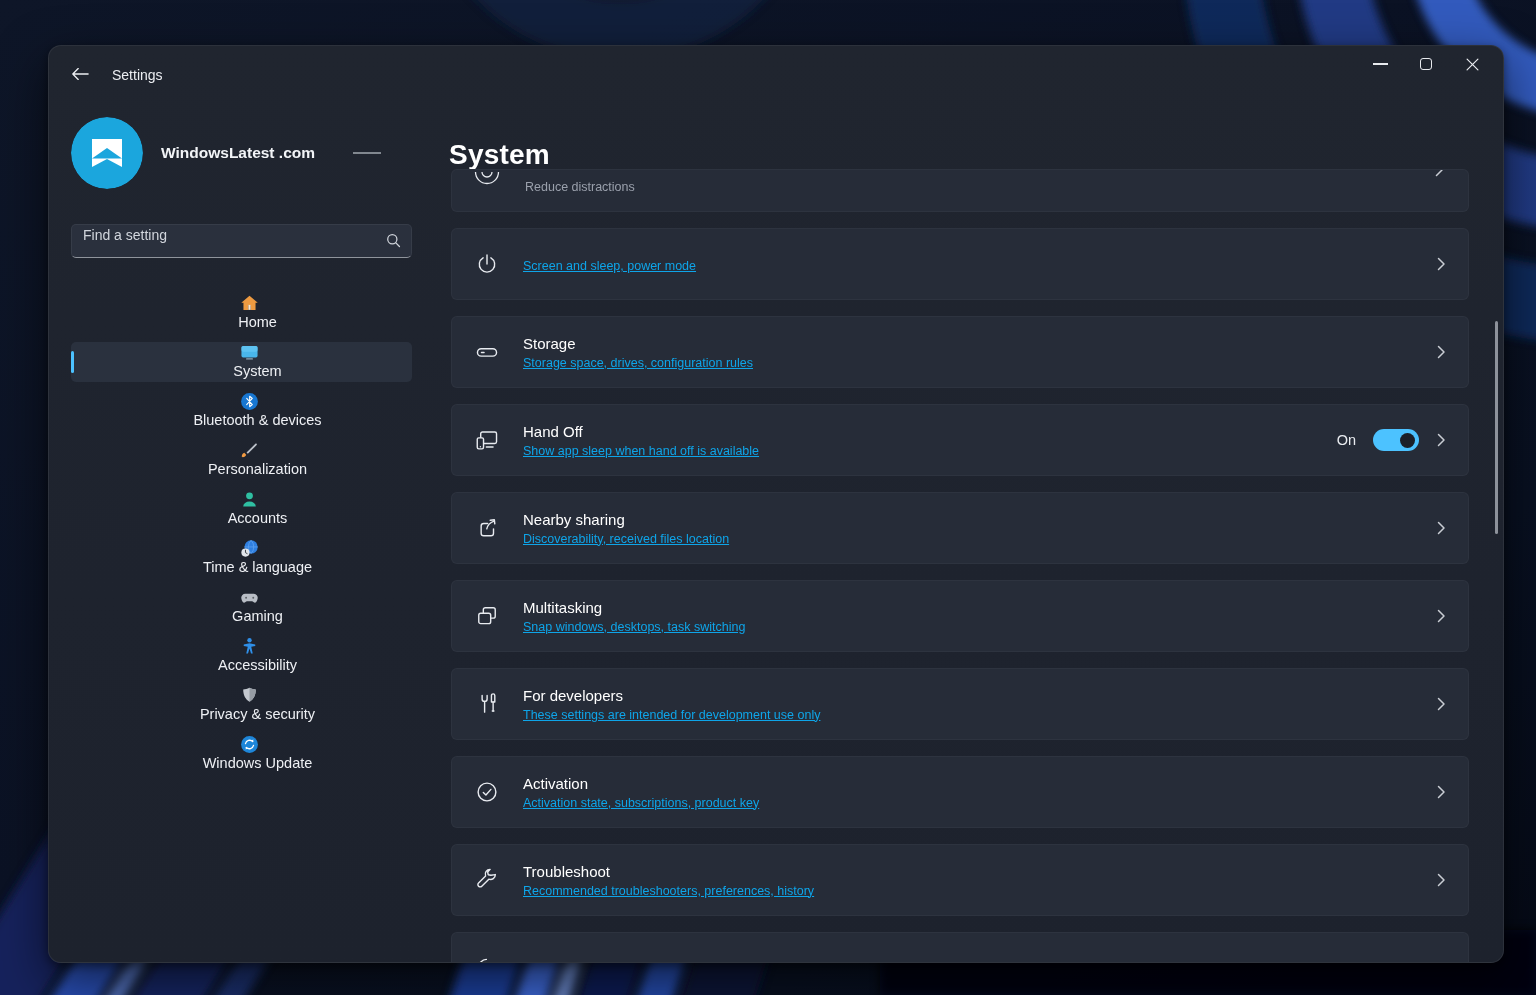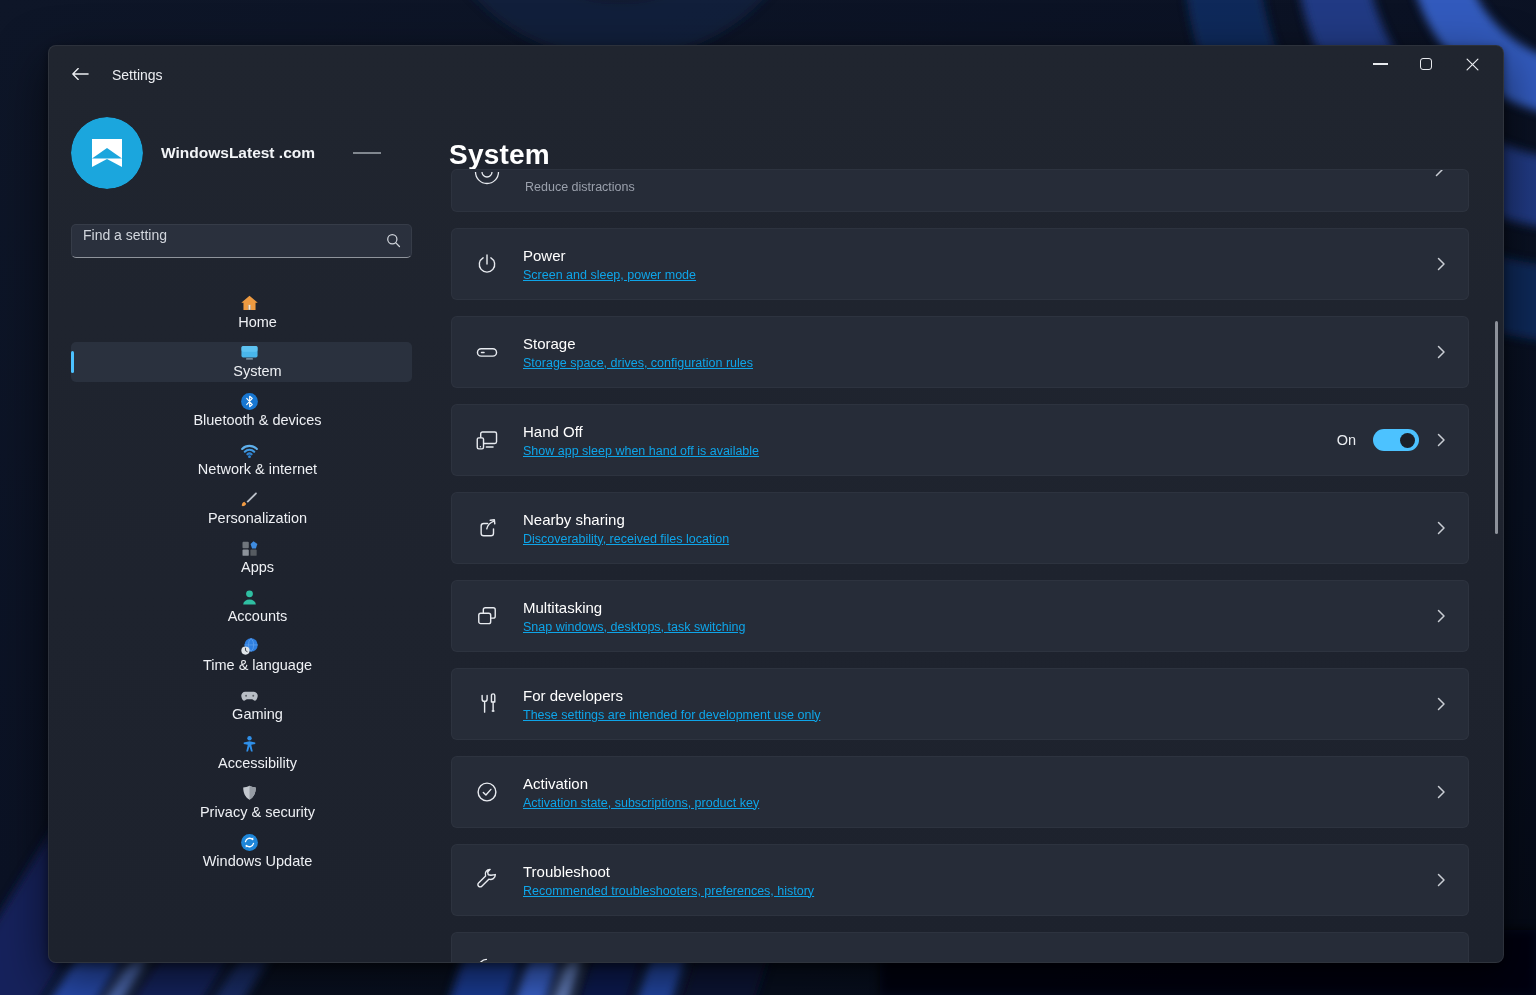--- a/index.html
+++ b/index.html
@@ -13,7 +13,7 @@
   
   .window{position:absolute;left:48px;top:45px;width:1456px;height:918px;
     background:linear-gradient(180deg,#20252f 0%,#1e232e 60%,#1d222d 100%);
-    border:1px solid rgba(255,255,255,.07);border-radius:8px;overflow:hidden;
+    border:1px solid rgba(255,255,255,.07);border-radius:13px;overflow:hidden;
     box-shadow:0 18px 50px rgba(0,0,0,.6),0 3px 10px rgba(0,0,0,.45);}
 
   

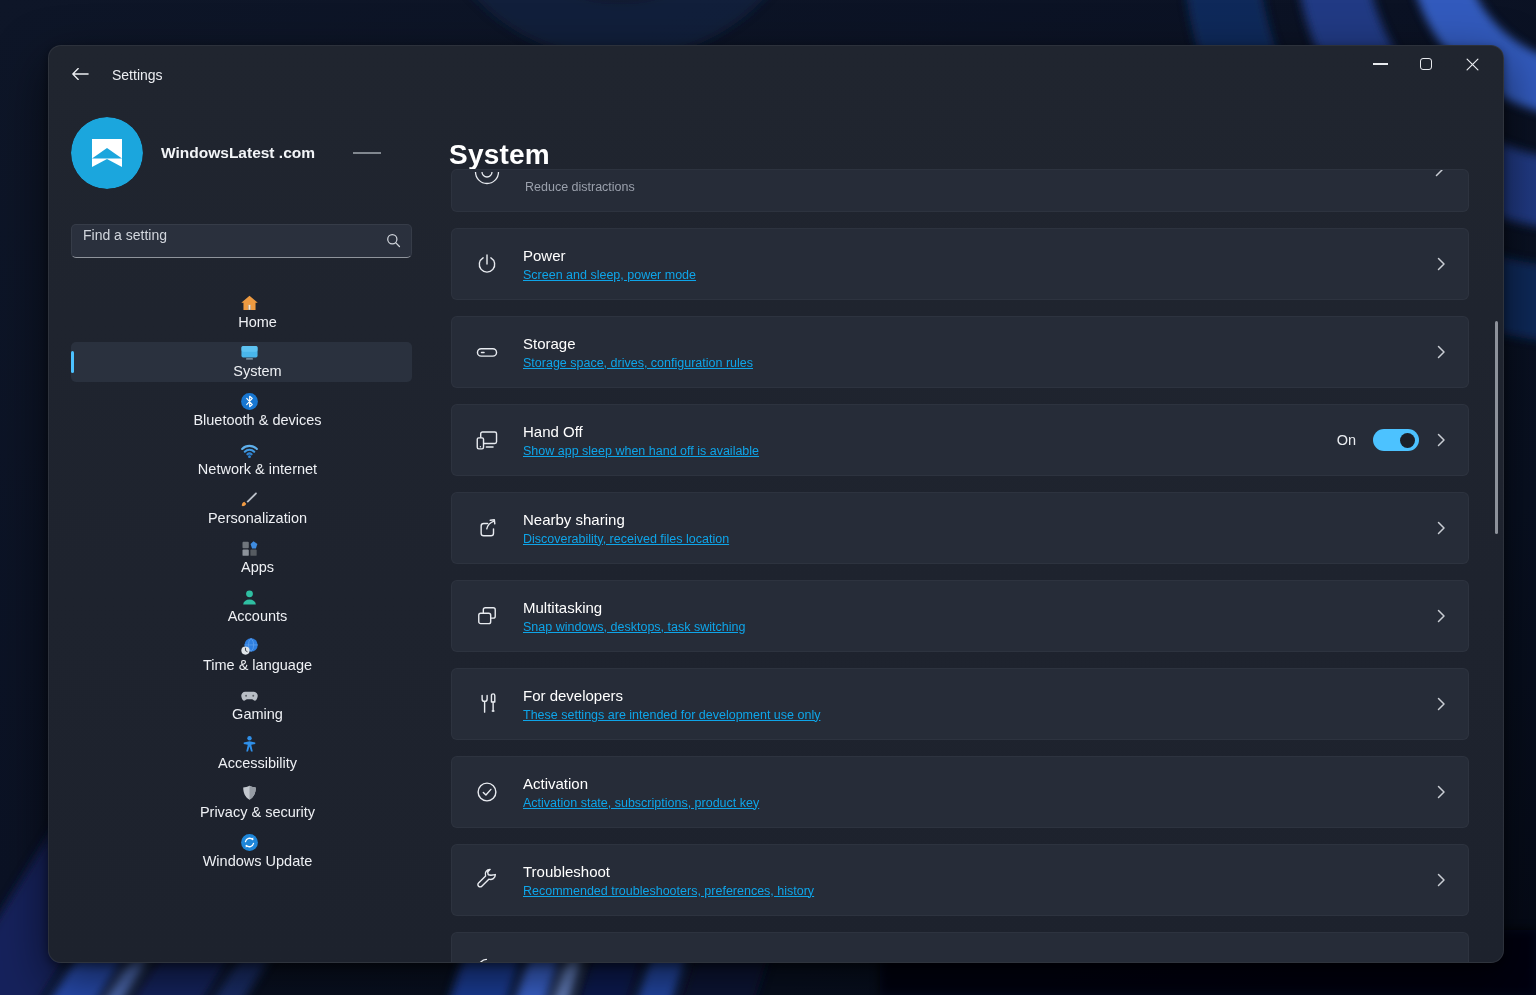--- a/index.html
+++ b/index.html
@@ -333,7 +333,6 @@
           </svg>
       </span>
       <div class="row-text">
-        <div class="row-title">Power</div>
         <div class="row-sub">Screen and sleep, power mode</div>
       </div>
       <span class="chevron">

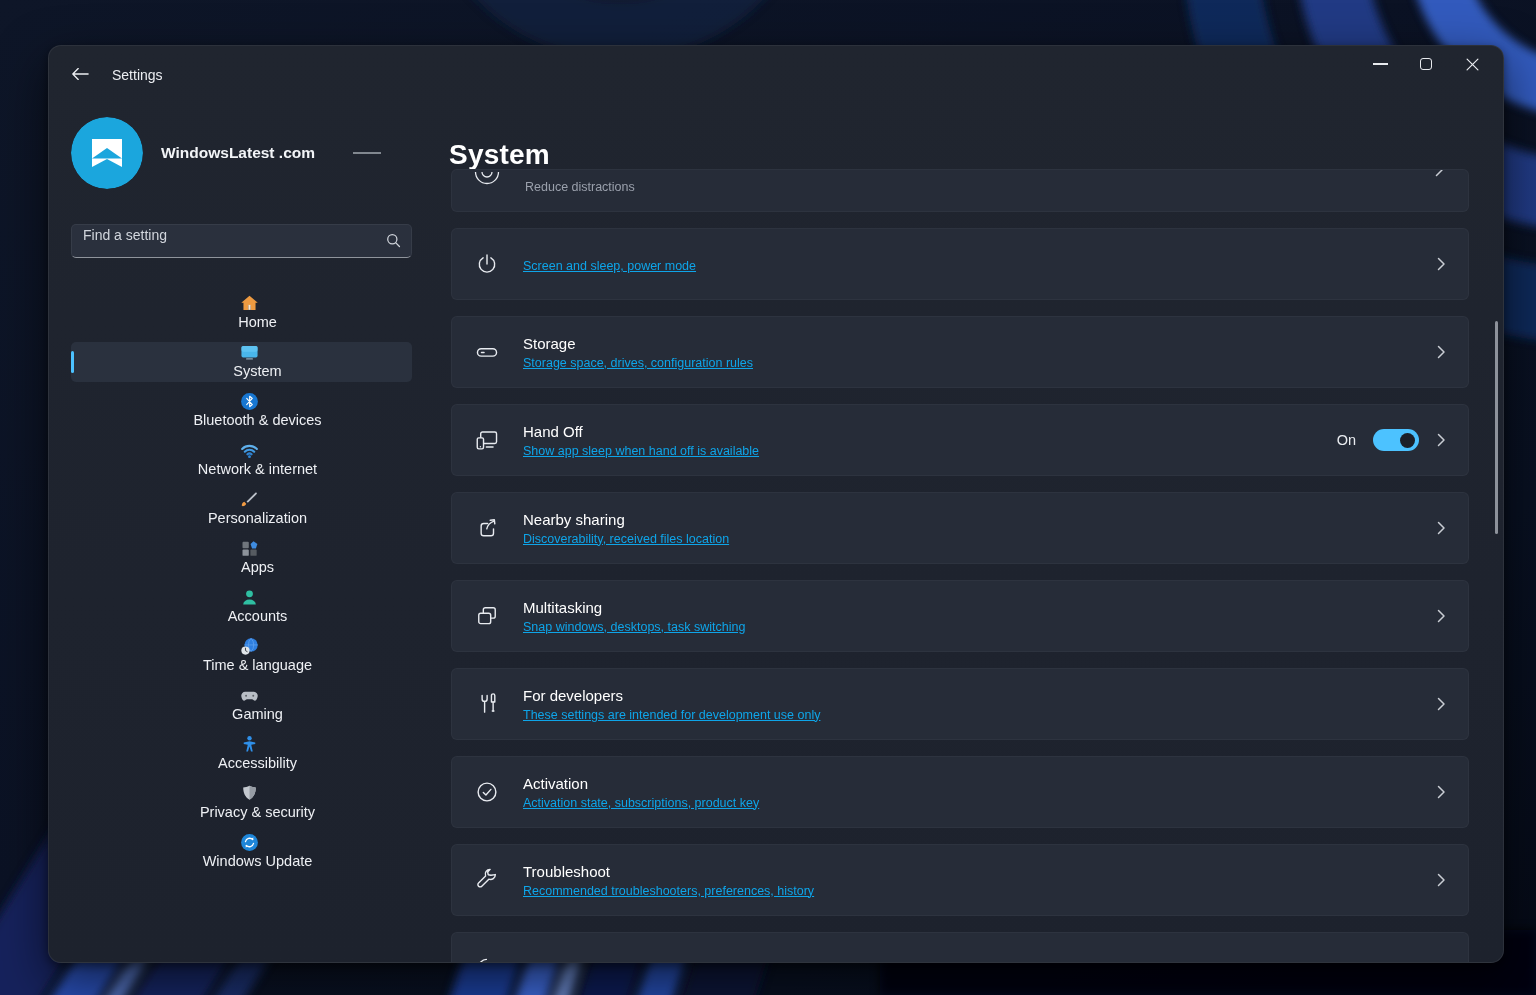--- a/index.html
+++ b/index.html
@@ -196,18 +196,6 @@
       <span class="nav-label">Bluetooth &amp; devices</span>
     </div>
 
-    <div class="nav-item">
-
-      <span class="nav-ico">
-        <svg width="21" height="21" viewBox="0 0 24 24" fill="none" stroke-linecap="round">
-            <path d="M3.6 10.2a12 12 0 0 1 16.8 0" stroke="#5fb0ec" stroke-width="2.4"></path>
-            <path d="M6.6 13.4a7.6 7.6 0 0 1 10.8 0" stroke="#419ae2" stroke-width="2.4"></path>
-            <path d="M9.6 16.4a3.4 3.4 0 0 1 4.8 0" stroke="#2e84d4" stroke-width="2.4"></path>
-            <circle cx="12" cy="19" r="1.7" fill="#2e84d4" stroke="none"></circle>
-          </svg>
-      </span>
-      <span class="nav-label">Network &amp; internet</span>
-    </div>
 
     <div class="nav-item">
 

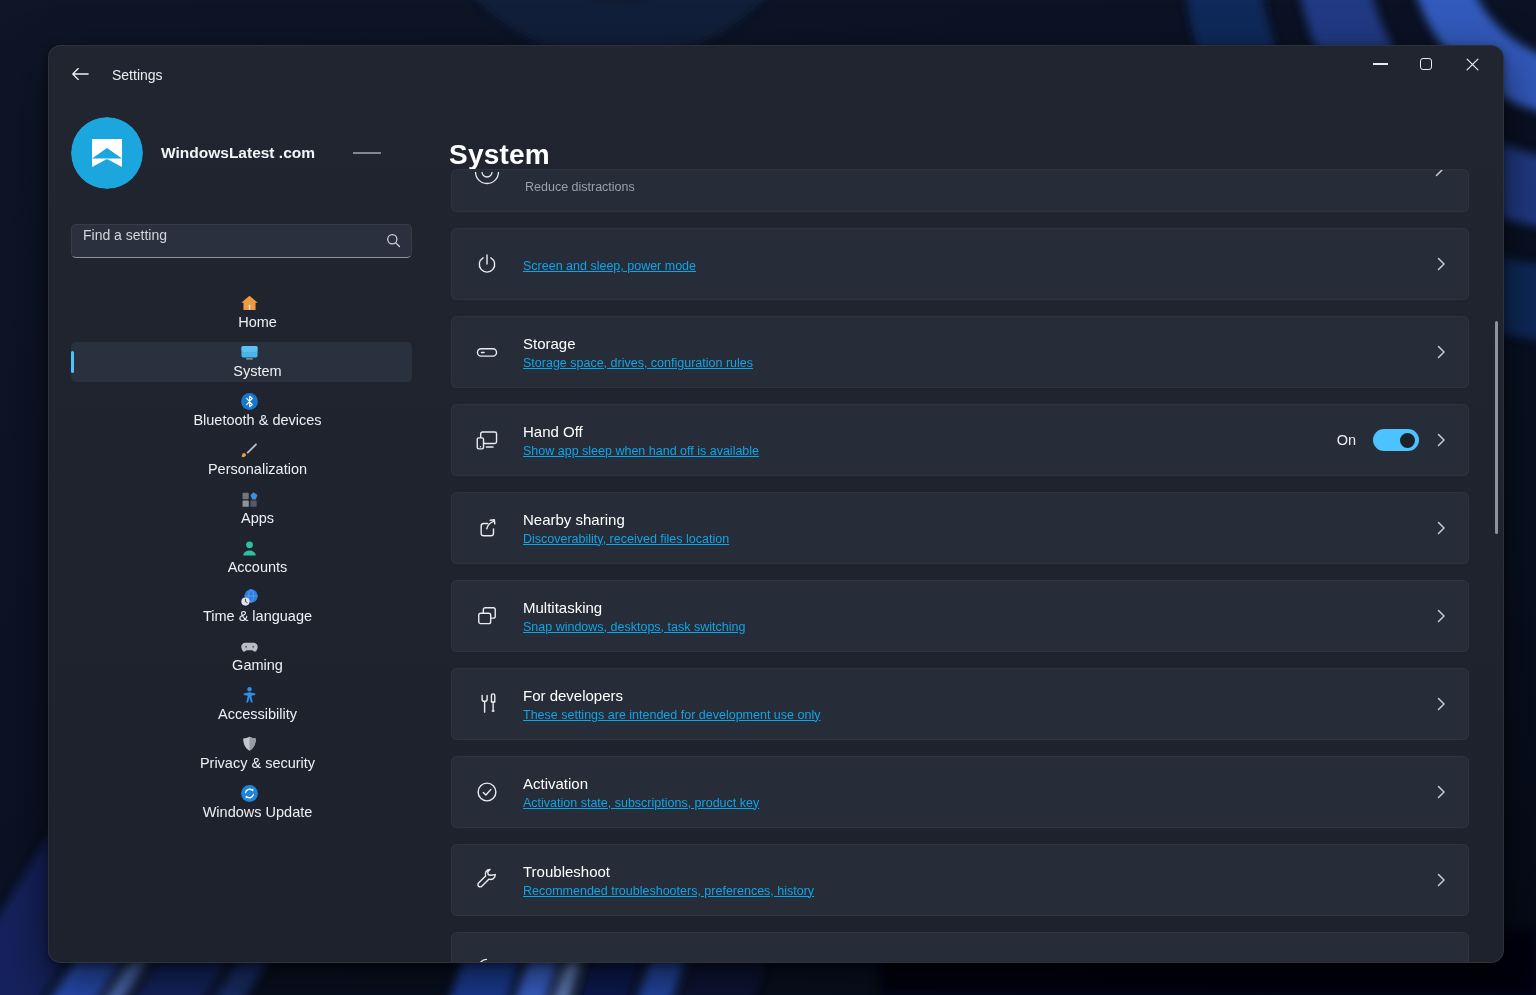--- a/index.html
+++ b/index.html
@@ -208,18 +208,6 @@
       <span class="nav-label">Personalization</span>
     </div>
 
-    <div class="nav-item">
-
-      <span class="nav-ico">
-        <svg width="21" height="21" viewBox="0 0 24 24">
-            <rect x="4" y="4.4" width="7.2" height="7.2" rx="1" fill="#70767d"></rect>
-            <rect x="4" y="13.2" width="7.2" height="7.2" rx="1" fill="#8d939b"></rect>
-            <rect x="13" y="13.2" width="7.2" height="7.2" rx="1" fill="#565b61"></rect>
-            <path d="M16.6 3.6 21 6.9l-1.7 5H14.9l-1.7-5z" fill="#3f8ce0"></path>
-          </svg>
-      </span>
-      <span class="nav-label">Apps</span>
-    </div>
 
     <div class="nav-item">
 

